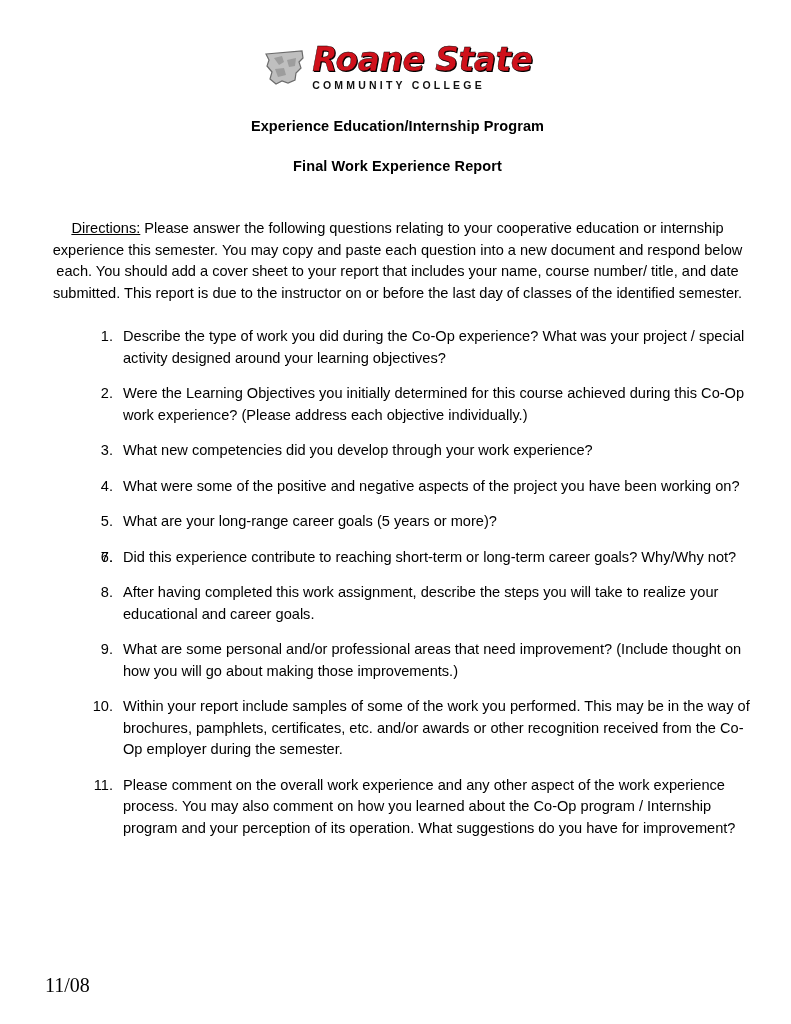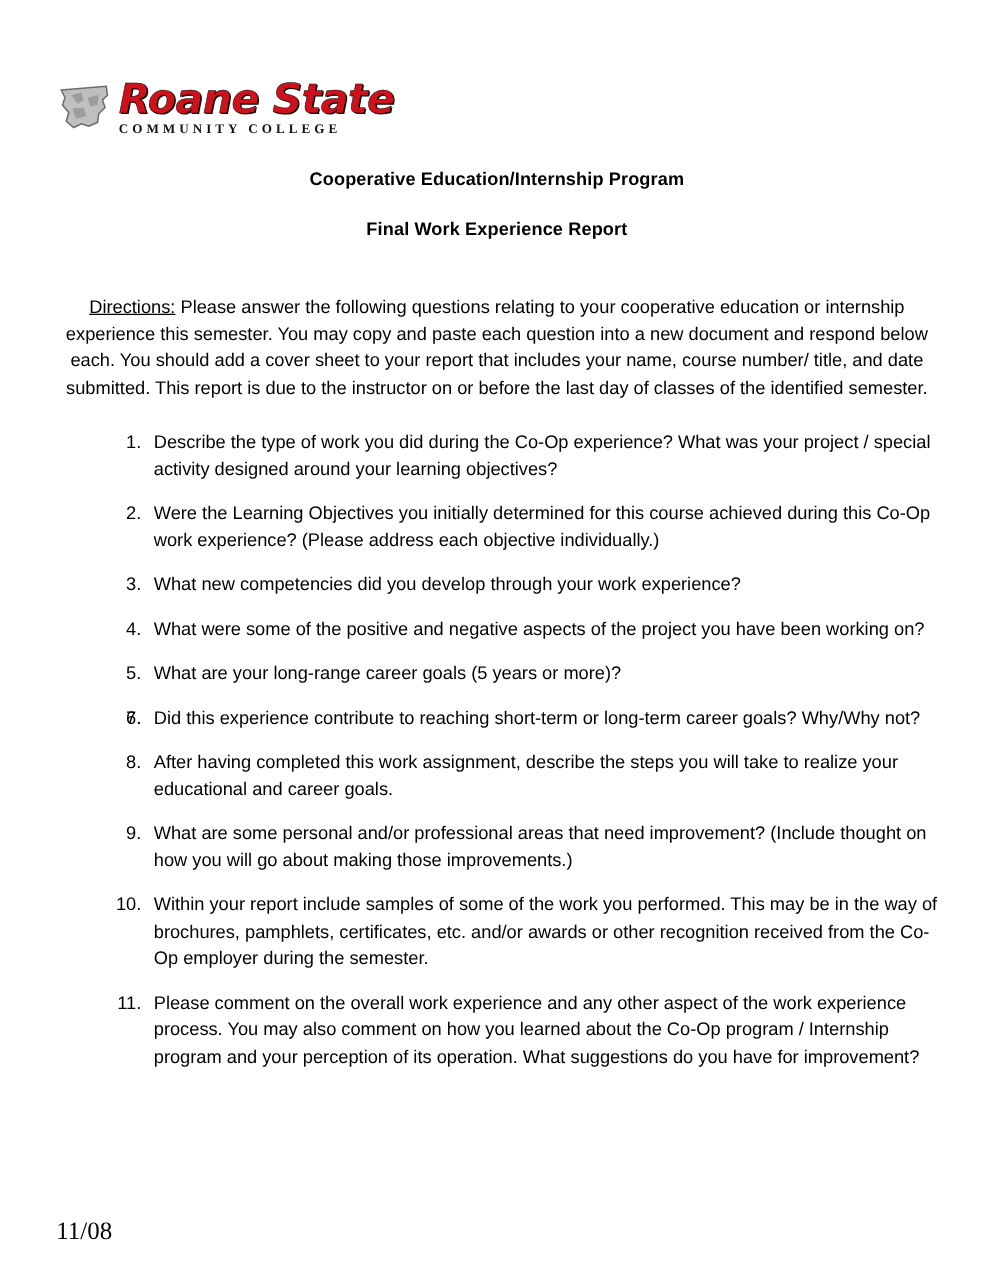--- a/index.html
+++ b/index.html
@@ -29,8 +29,9 @@
   
   .logo-block {
     display: flex;
+    justify-content: center;
     align-items: flex-start;
-    margin-top: 60px;
+    margin-top: 42px;
   }
   .logo {
     display: flex;

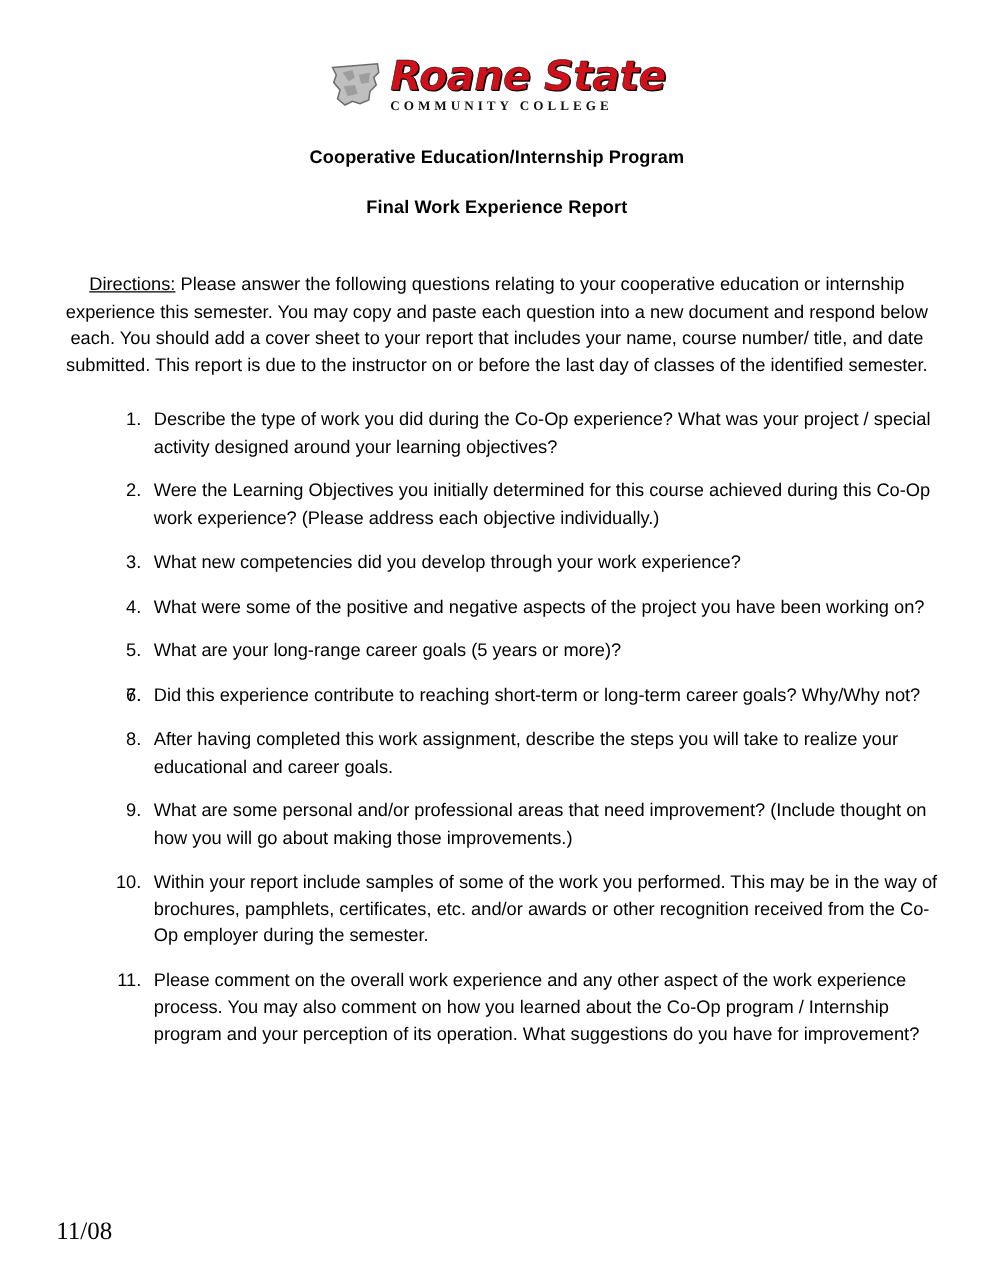--- a/index.html
+++ b/index.html
@@ -62,7 +62,7 @@
   }
   .logo-sub {
     margin-top: 3px;
-    font-family: Liberation Serif, serif;
+    font-family: Liberation Sans, sans-serif;
     font-weight: bold;
     font-size: 10.5px;
     letter-spacing: 3.2px;

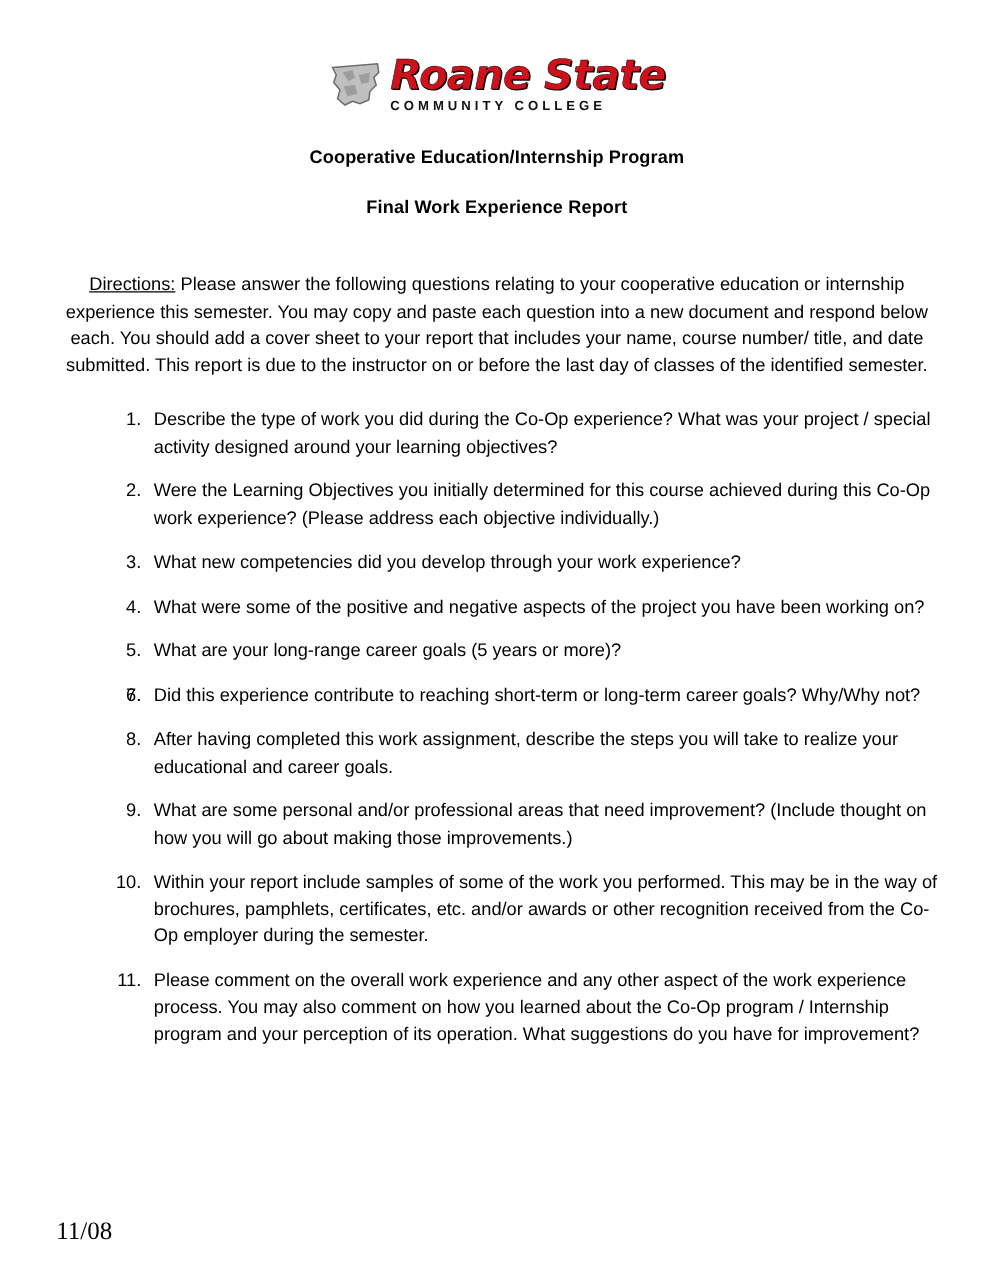--- a/index.html
+++ b/index.html
@@ -155,7 +155,7 @@
       </div>
     </div>
 
-    <div class="doc-title">Cooperative Education/Internship Program</div>
+    <div class="doc-title">Experience Education/Internship Program</div>
     <div class="doc-subtitle">Final Work Experience Report</div>
 
     <div class="directions">

